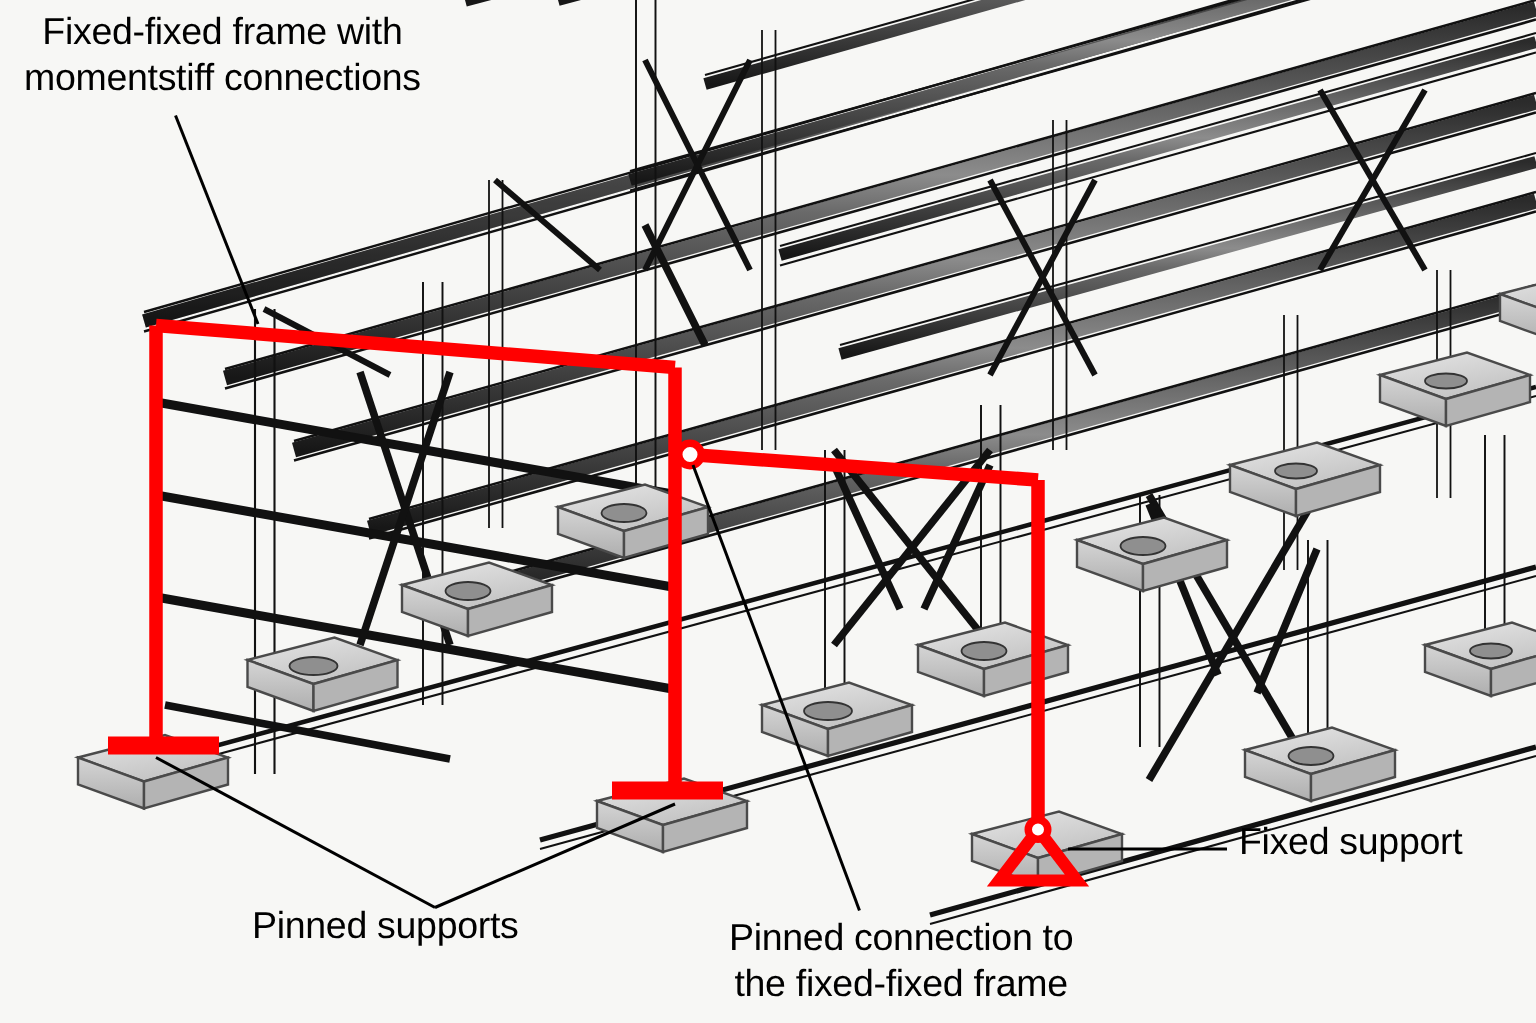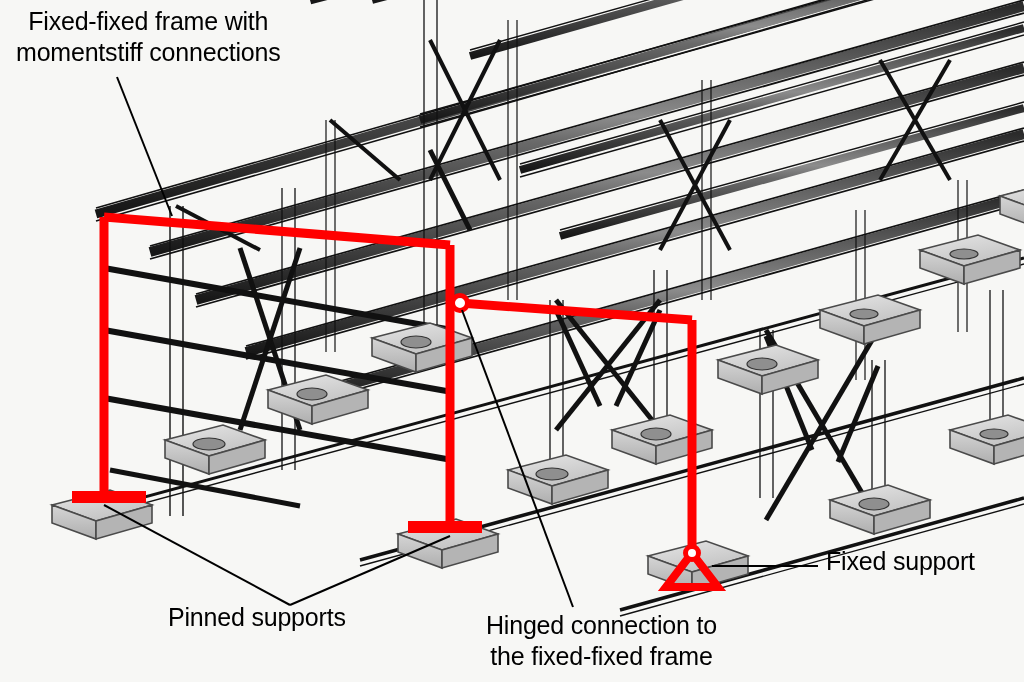--- a/index.html
+++ b/index.html
@@ -344,7 +344,7 @@
 
 <div class="anno" id="anno-fixed">Pinned supports</div>
 
-<div class="anno" id="anno-hinge">Hinged connection to
+<div class="anno" id="anno-hinge">Pinned connection to
 the fixed-fixed frame</div>
 
 <div class="anno" id="anno-pinned">Fixed support</div>

